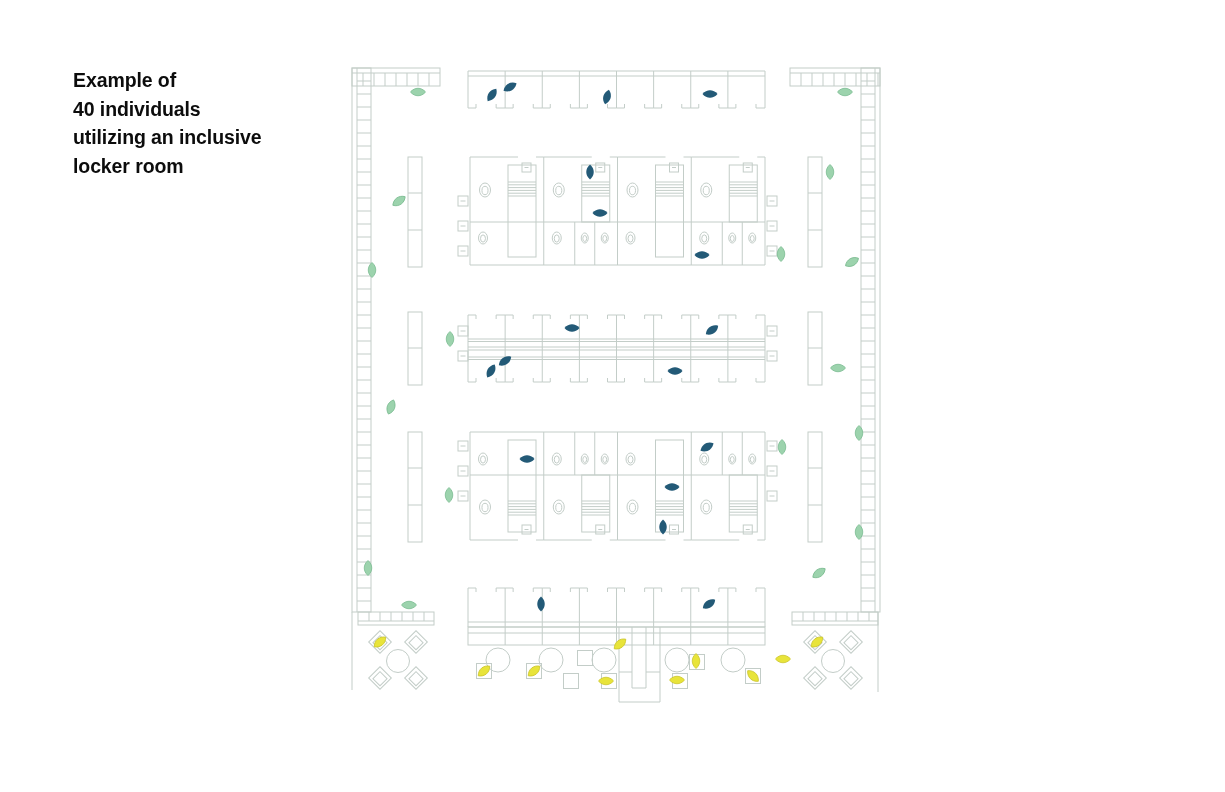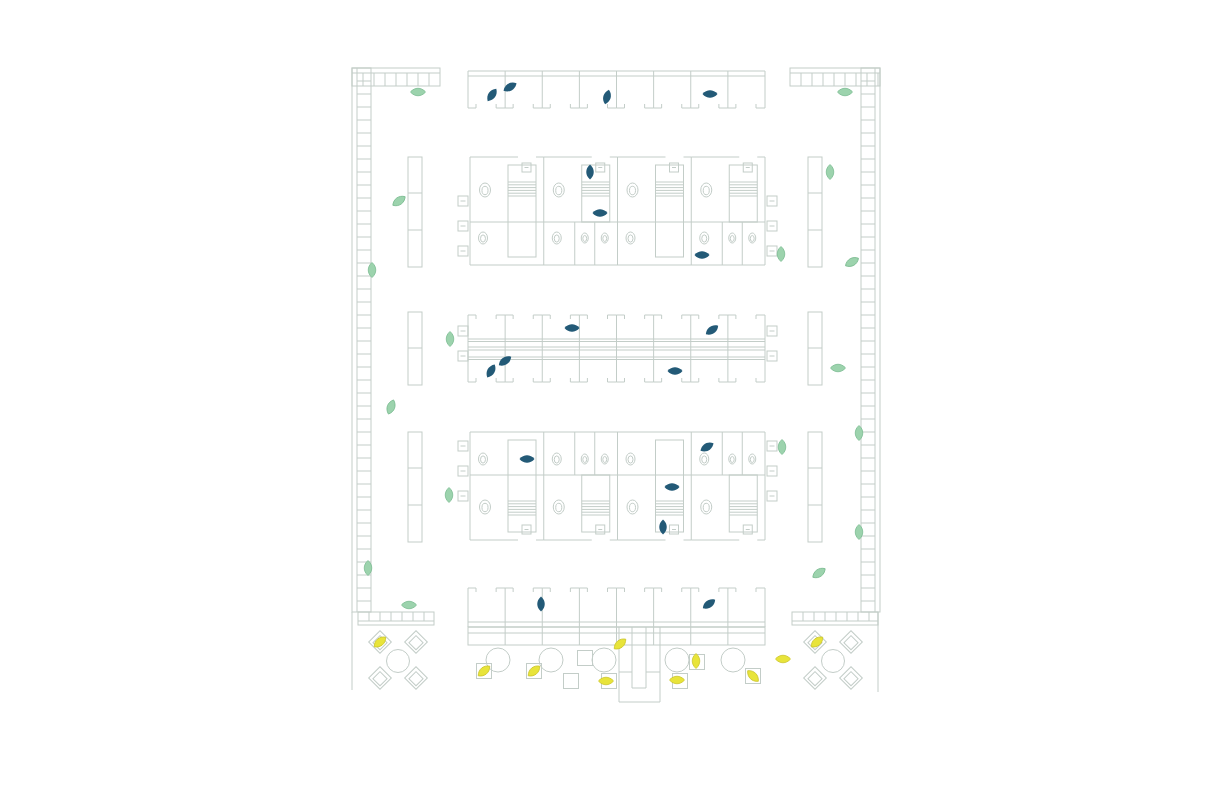--- a/index.html
+++ b/index.html
@@ -13,6 +13,12 @@
 <body>
 
 <div class="canvas">
+  <div class="title">
+    <div>Example of</div>
+    <div>40 individuals</div>
+    <div>utilizing an inclusive</div>
+    <div>locker room</div>
+  </div>
   <svg id="plan" class="plan" width="1225" height="792" viewBox="0 0 1225 792">
       <g>
         <g>

